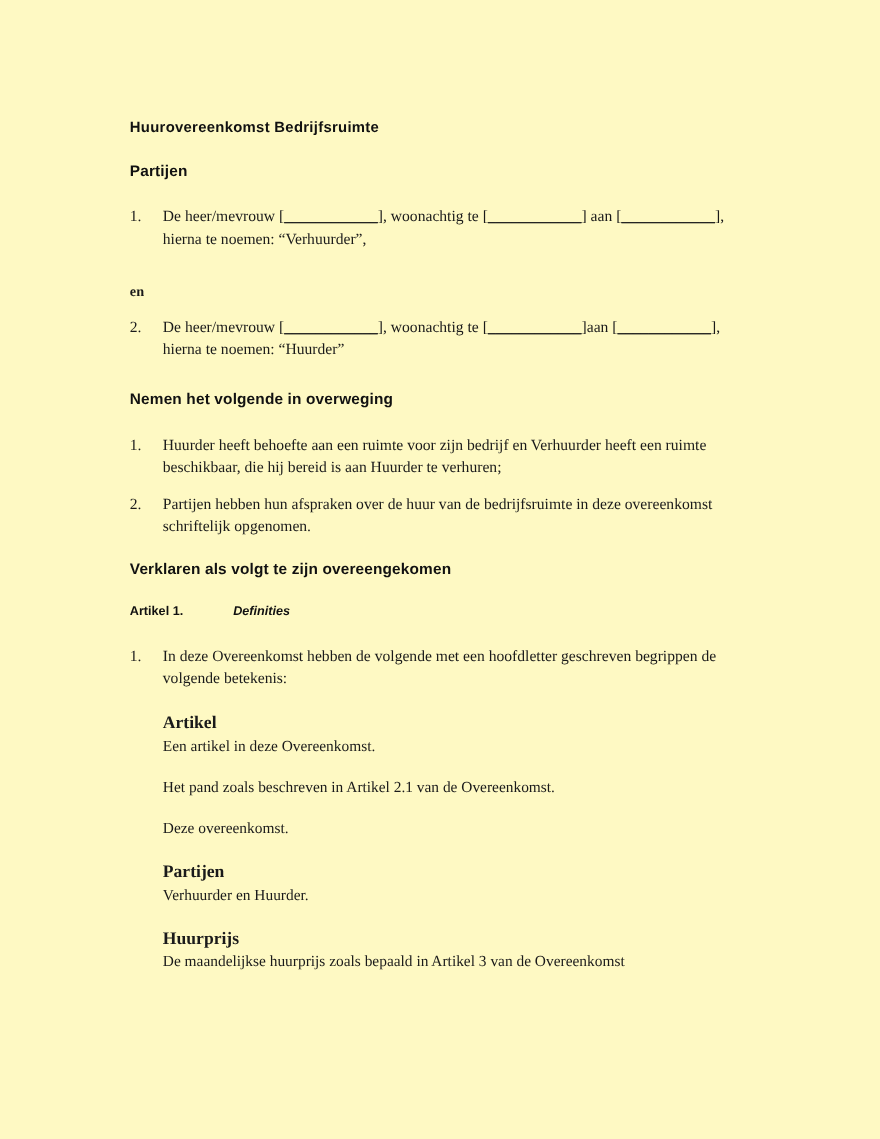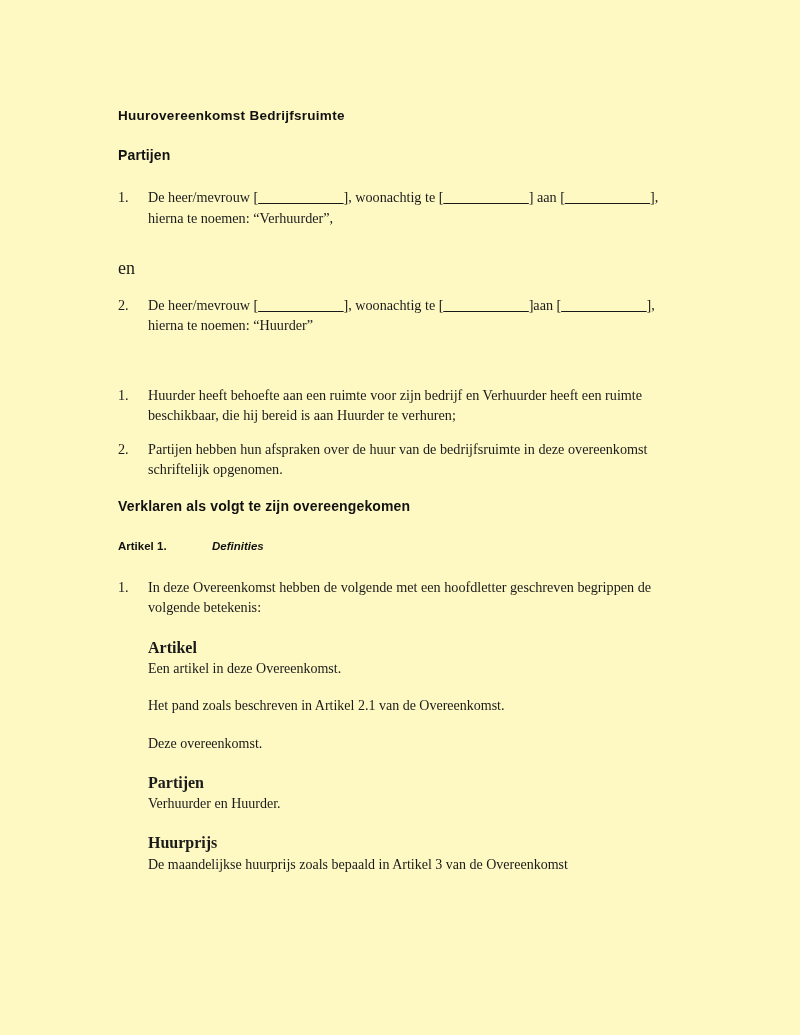--- a/index.html
+++ b/index.html
@@ -90,10 +90,11 @@
   }
 
   .connector {
-    font-size: 18px;
+    font-size: 13px;
     line-height: 1.42;
     margin: 0;
     padding: 0;
+    font-weight: bold;
   }
 
   .blank {

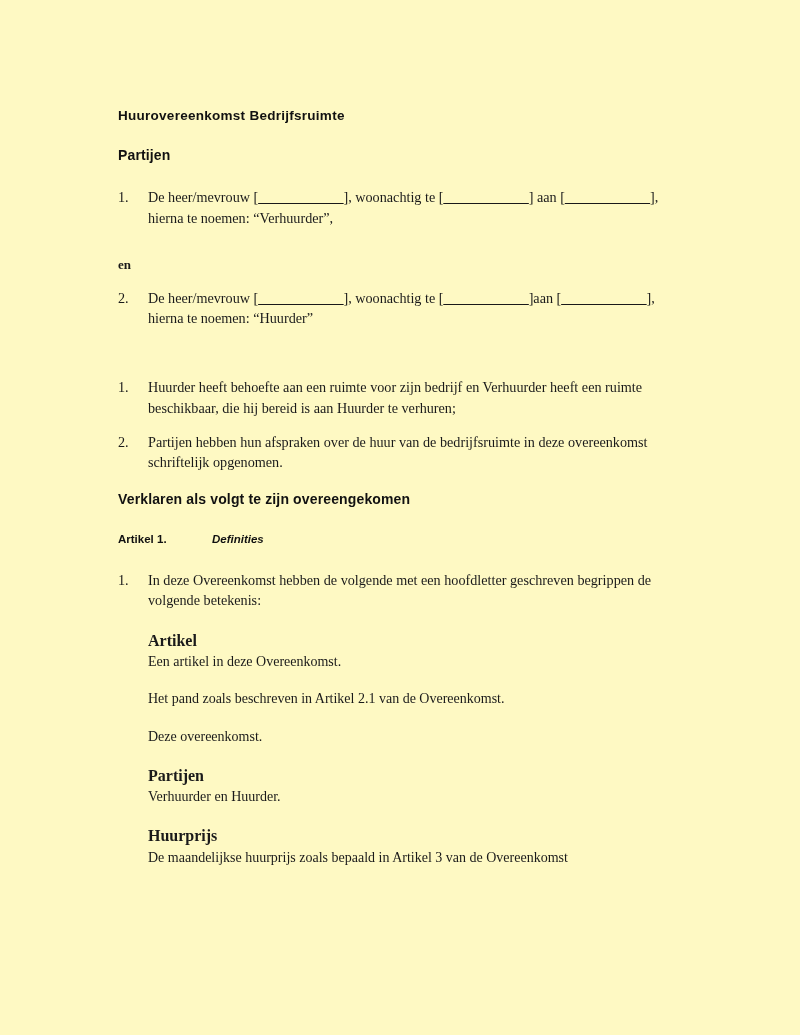--- a/index.html
+++ b/index.html
@@ -163,6 +163,7 @@
 
     <div class="gap-xl"></div>
 
+    <h2 class="section-heading">Nemen het volgende in overweging</h2>
 
     <div class="gap-lg"></div>
 

